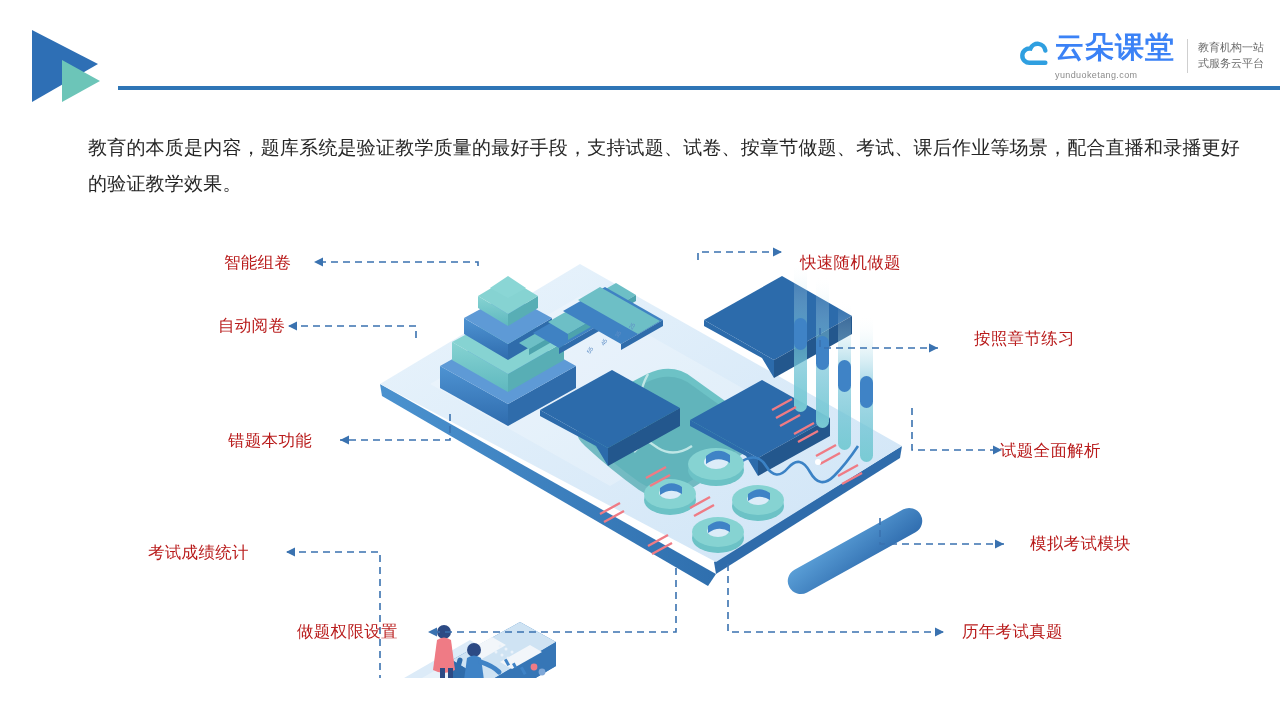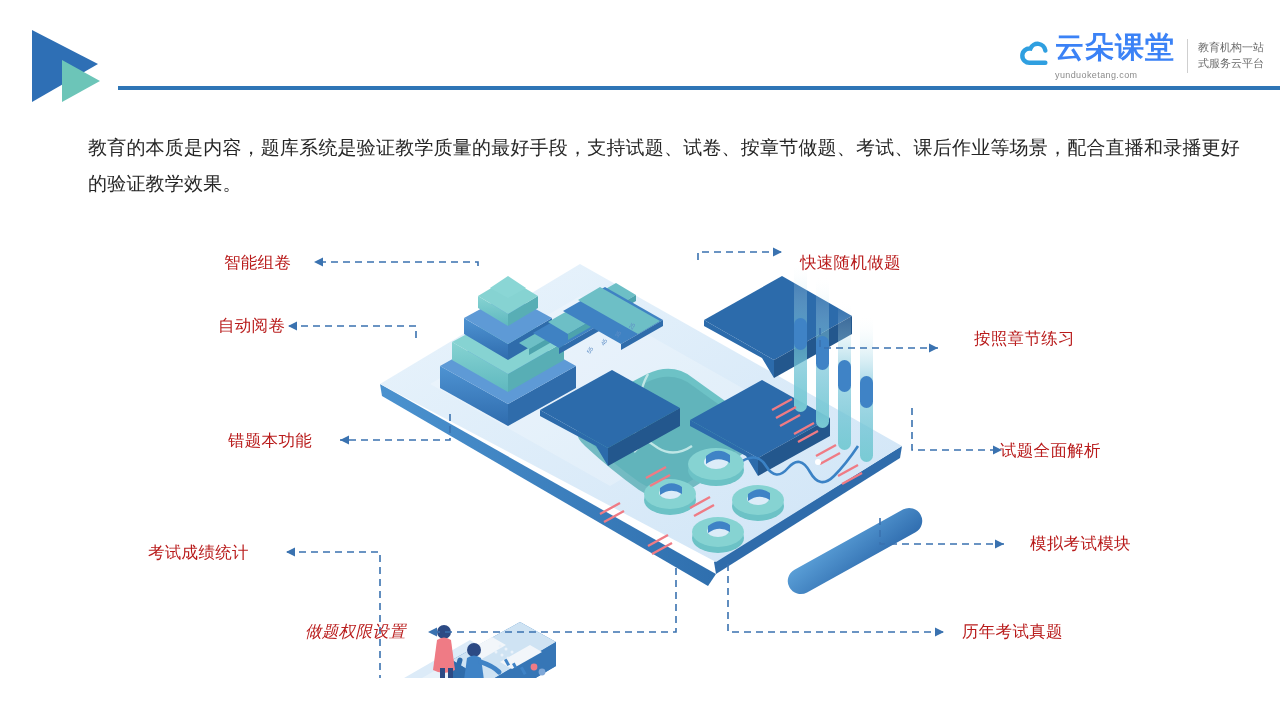--- a/index.html
+++ b/index.html
@@ -363,7 +363,7 @@
   <div class="lbl" style="left:218px;top:315px;">自动阅卷</div>
   <div class="lbl" style="left:228px;top:430px;">错题本功能</div>
   <div class="lbl" style="left:148px;top:542px;">考试成绩统计</div>
-  <div class="lbl" style="left:305px;top:621px;font-style:italic;">做题权限设置</div>
+  <div class="lbl" style="left:297px;top:621px;">做题权限设置</div>
 
   <div class="lbl" style="left:800px;top:252px;">快速随机做题</div>
   <div class="lbl" style="left:962px;top:328px;margin-left:12px;">按照章节练习</div>

